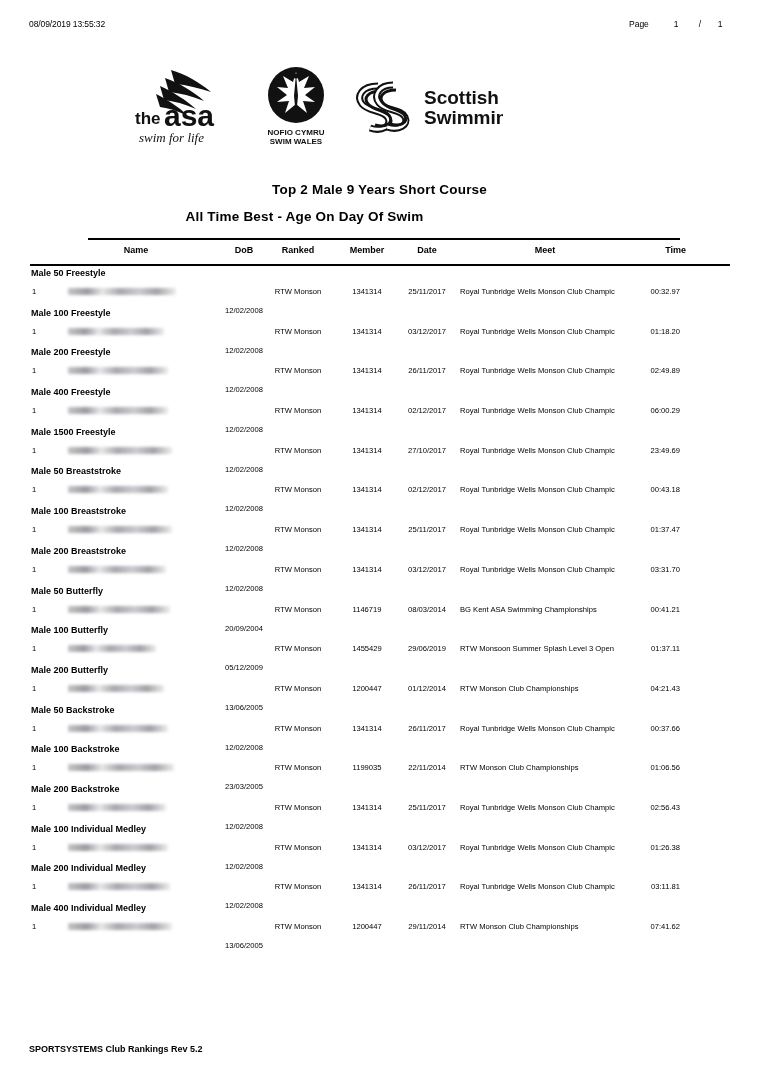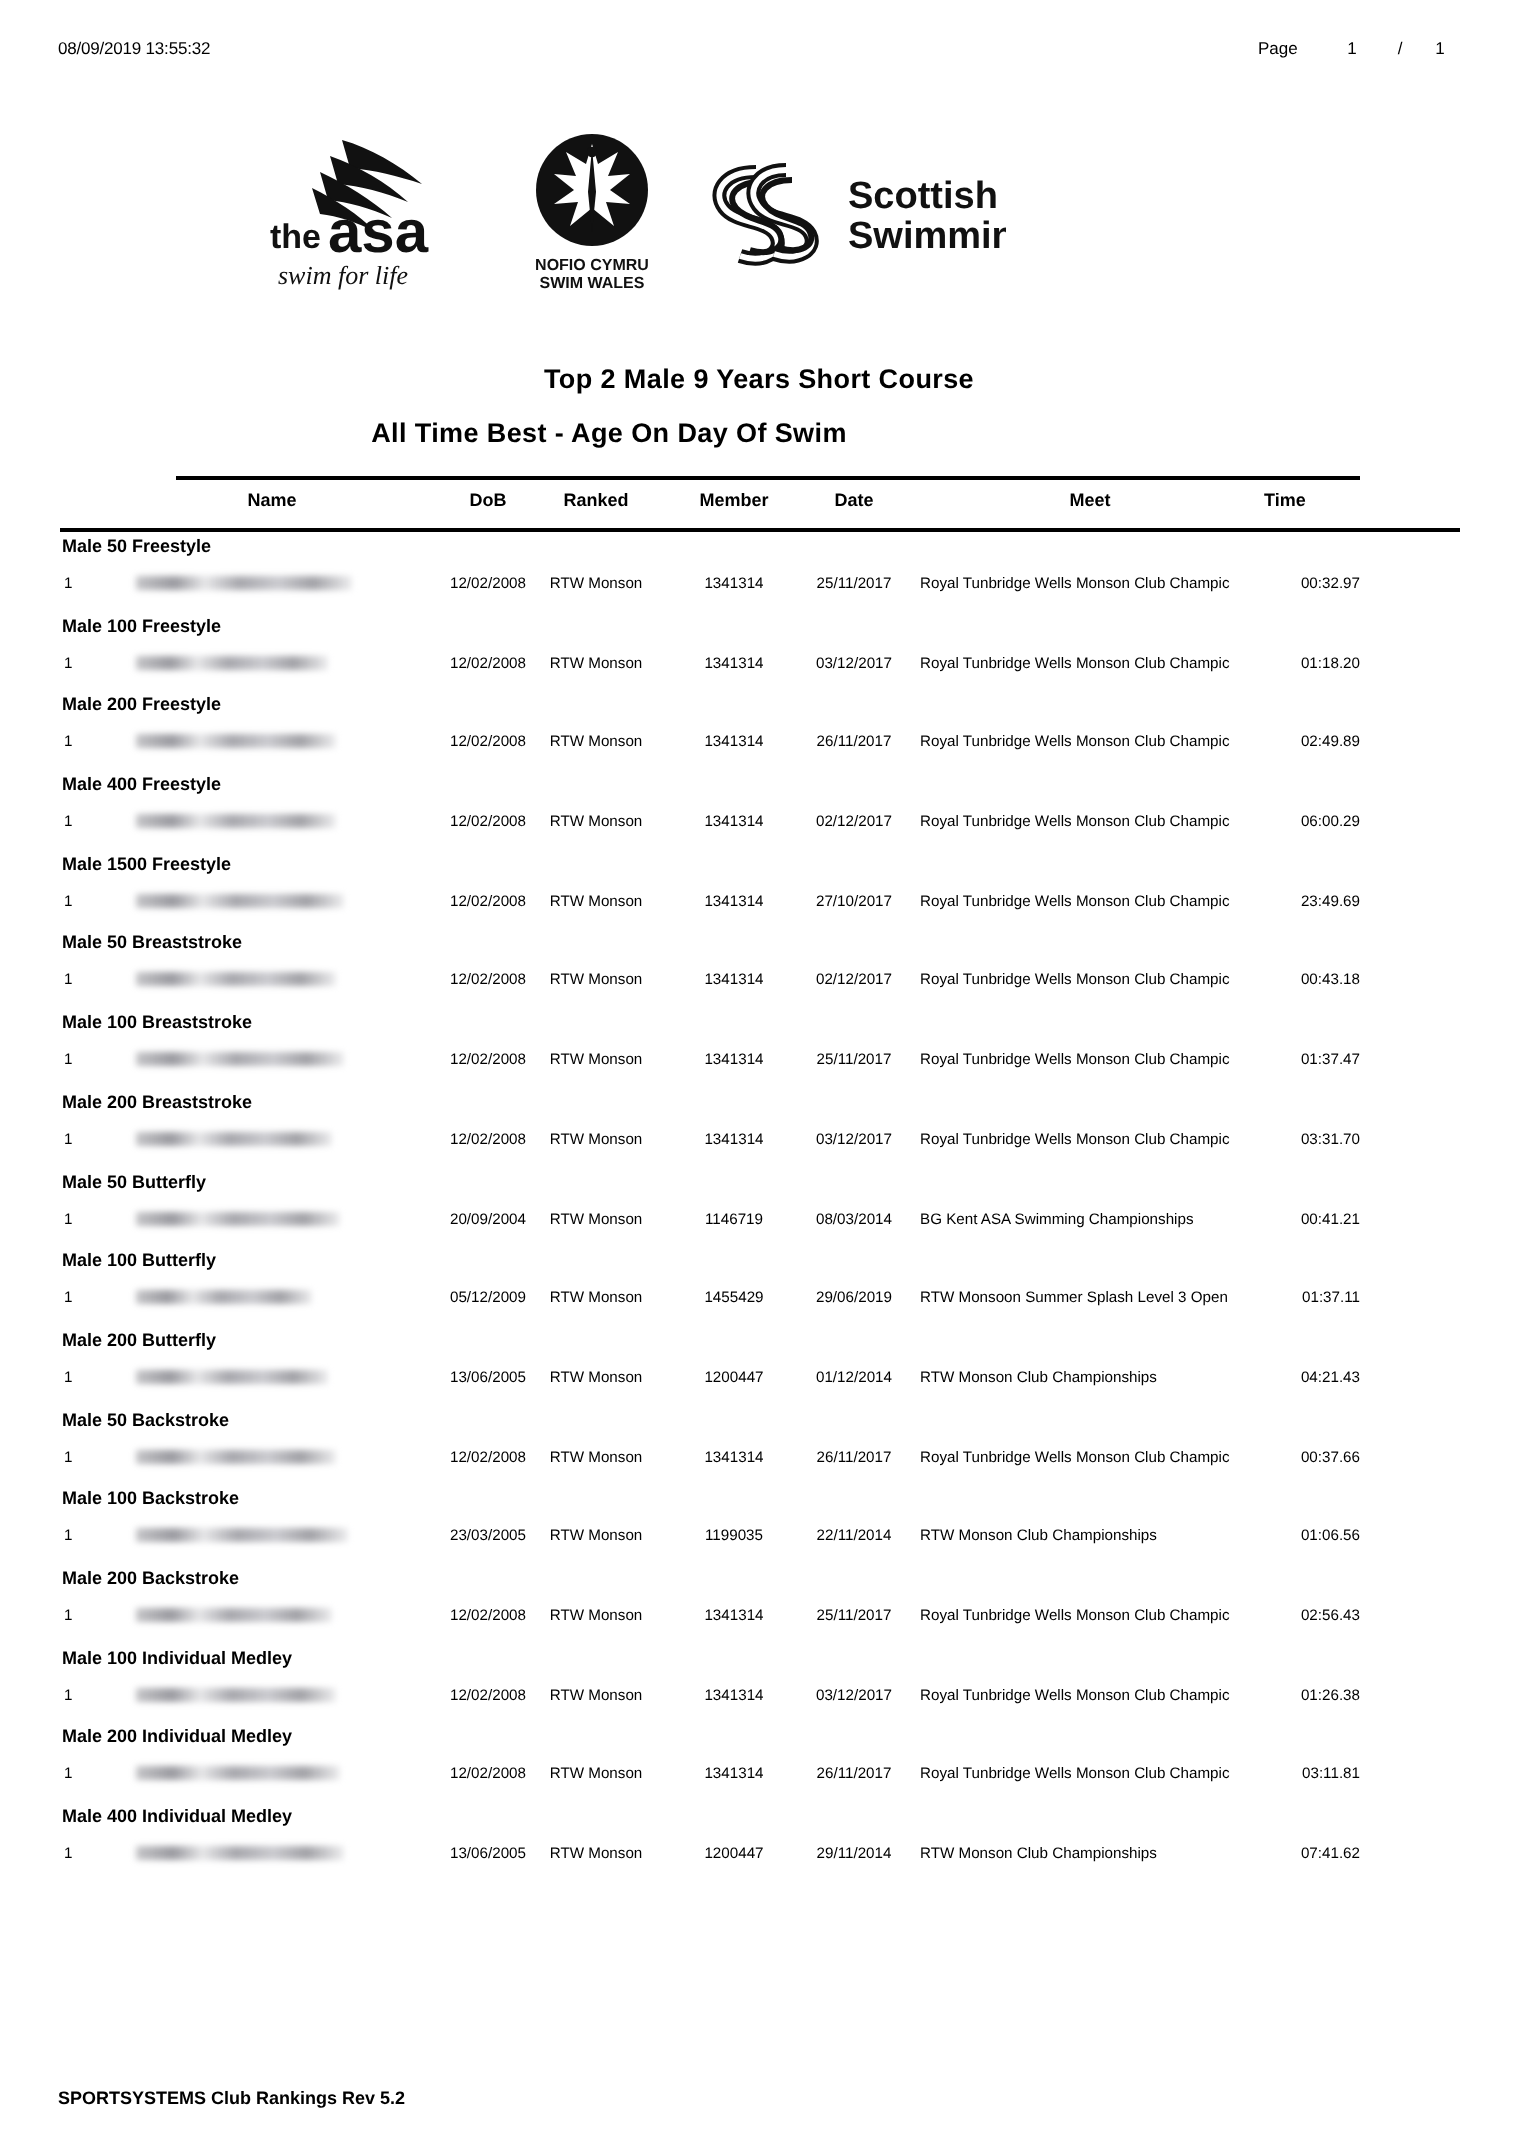--- a/index.html
+++ b/index.html
@@ -53,7 +53,7 @@
   .hdr-member{left:338px;width:58px;  text-align:center;}
   .hdr-date{left:400px; width:54px;  text-align:center;}
   .hdr-meet{left:500px; width:90px;  text-align:center;}
-  .hdr-time{left:632px; width:54px;  text-align:left;}
+  .hdr-time{left:632px; width:54px;  text-align:right;}
 
   
   .groups{position:absolute; left:0; top:266px; width:759px;}

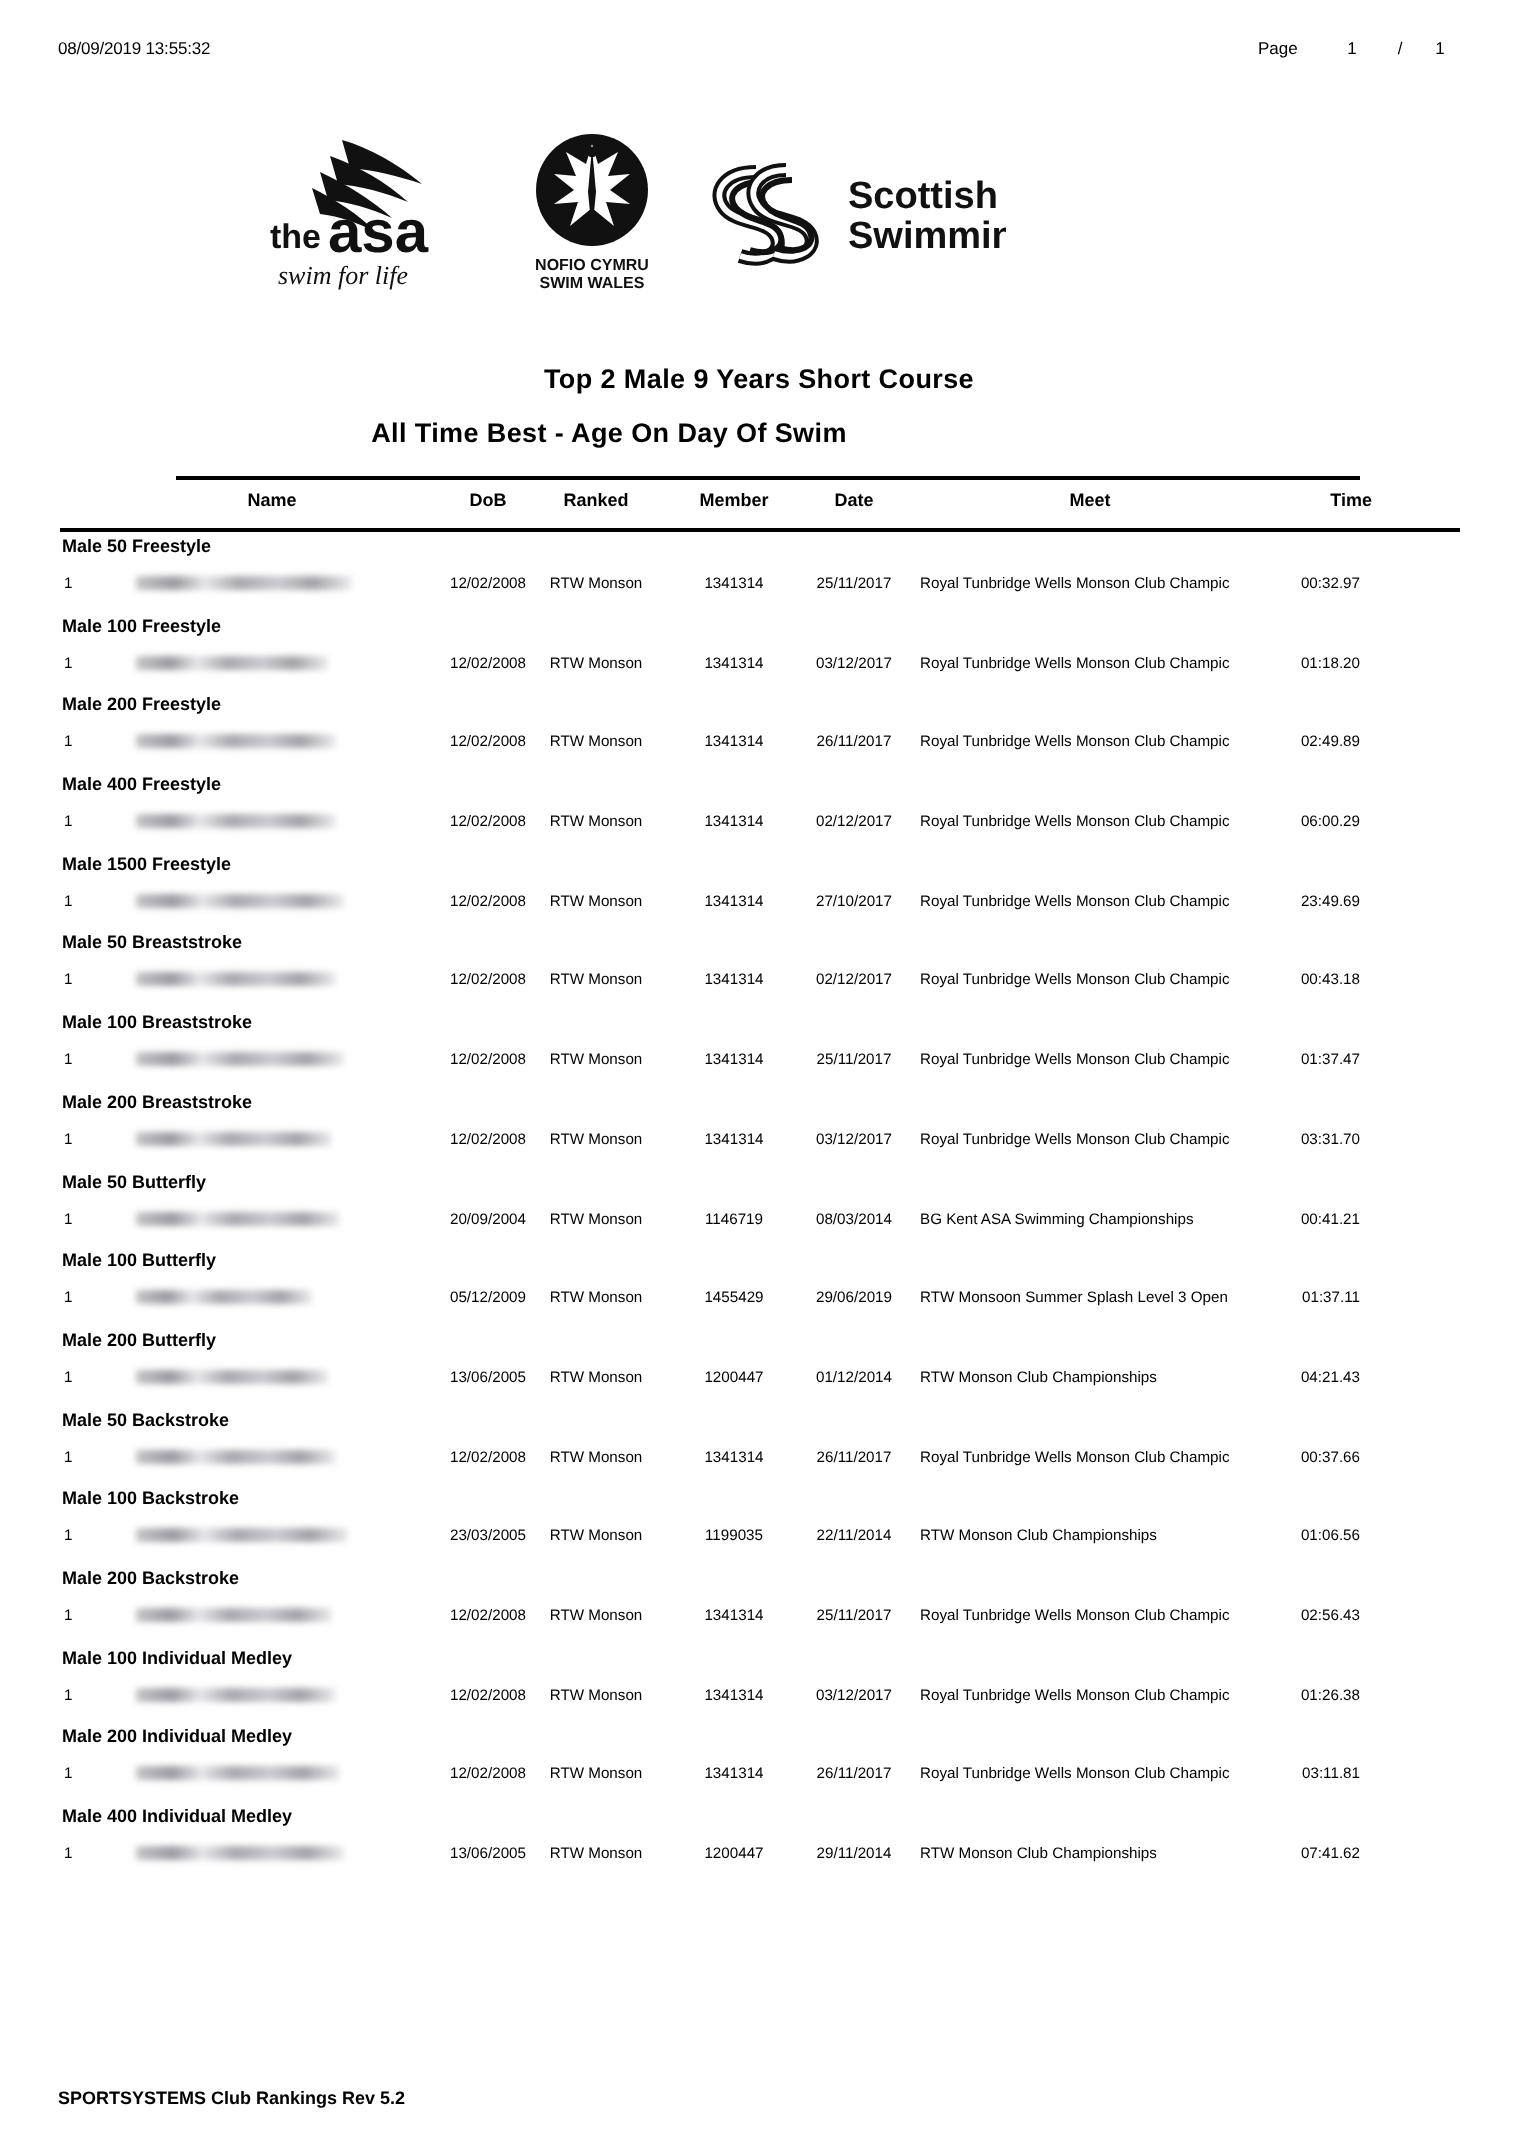--- a/index.html
+++ b/index.html
@@ -64,7 +64,7 @@
   .c{position:absolute; top:0; font-size:7.6px; white-space:nowrap; line-height:11px;}
   .c-rank{left:32px; width:14px; text-align:left;}
   .c-name{left:68px; width:110px; height:9px; top:1px;}
-  .c-dob{left:216px; width:56px; text-align:center;}
+  .c-dob{left:216px; width:56px; text-align:center;margin-top:19px;}
   .c-ranked{left:266px; width:64px; text-align:center;}
   .c-member{left:338px; width:58px; text-align:center;}
   .c-date{left:400px; width:54px; text-align:center;}

